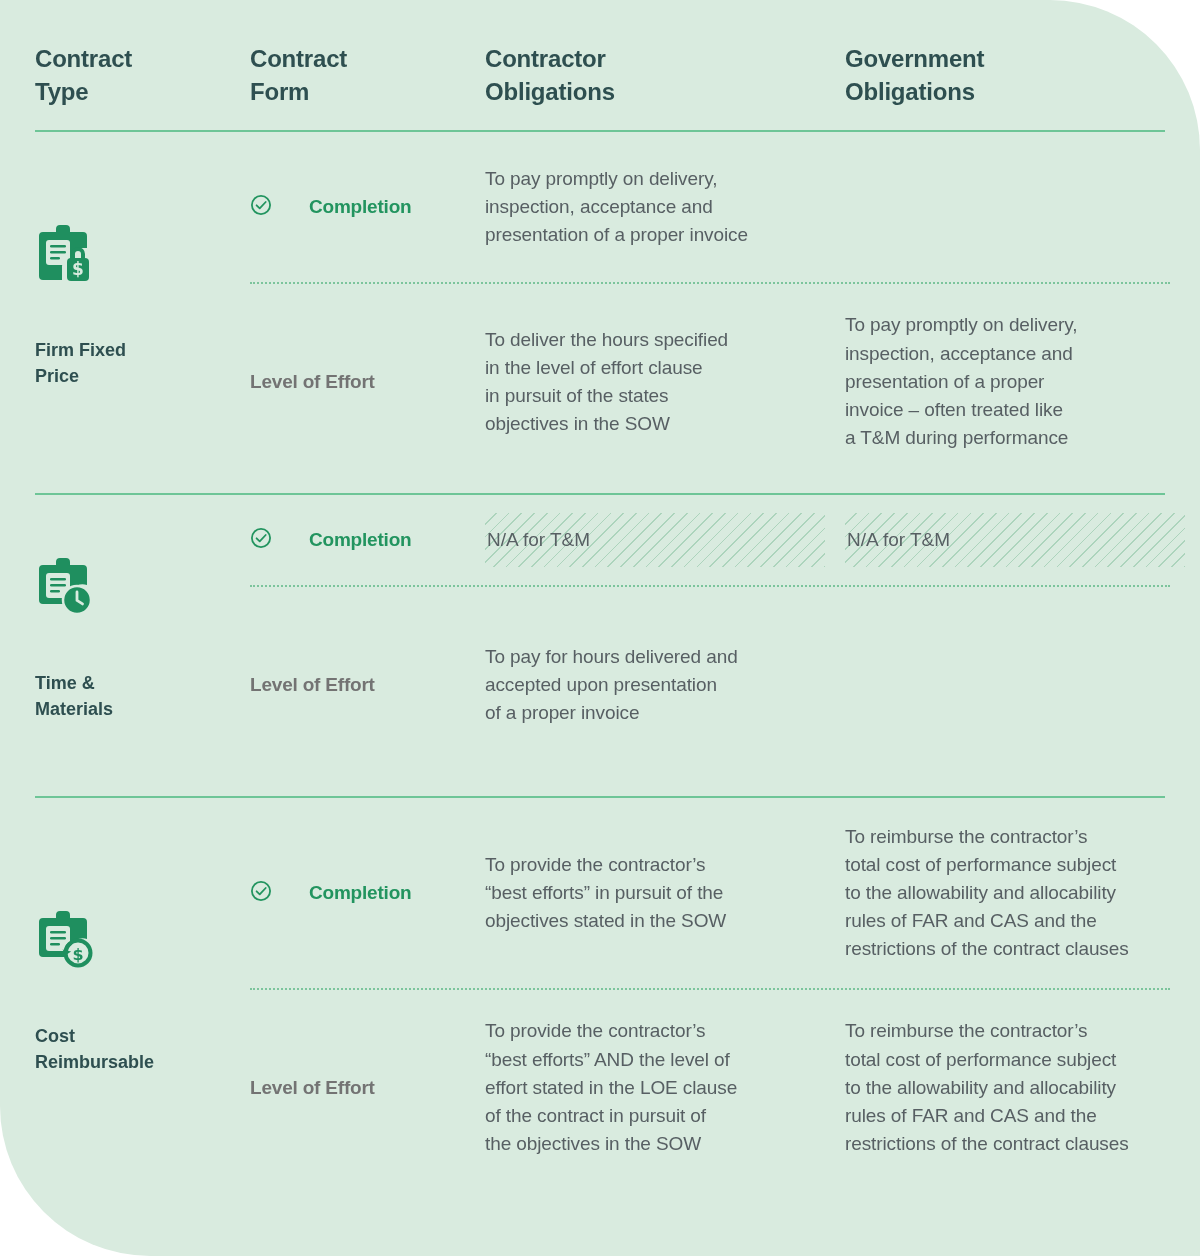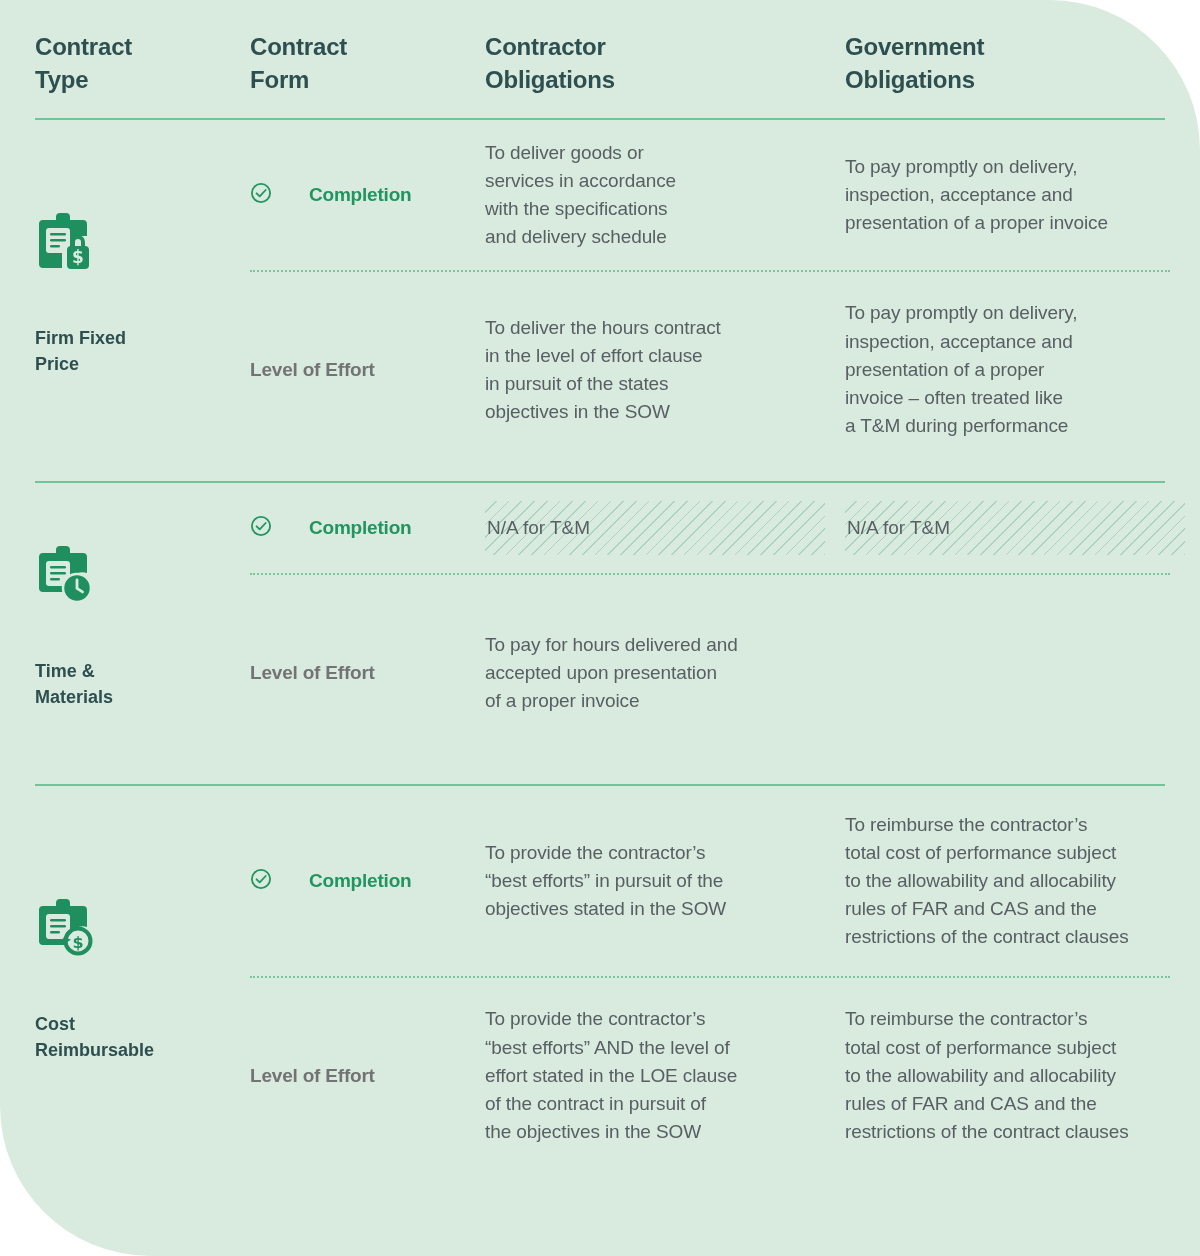--- a/index.html
+++ b/index.html
@@ -29,7 +29,7 @@
   .grid {
     position: absolute;
     left: 35px;
-    top: 0;
+    top: 12px;
     width: 1130px;
   }
 

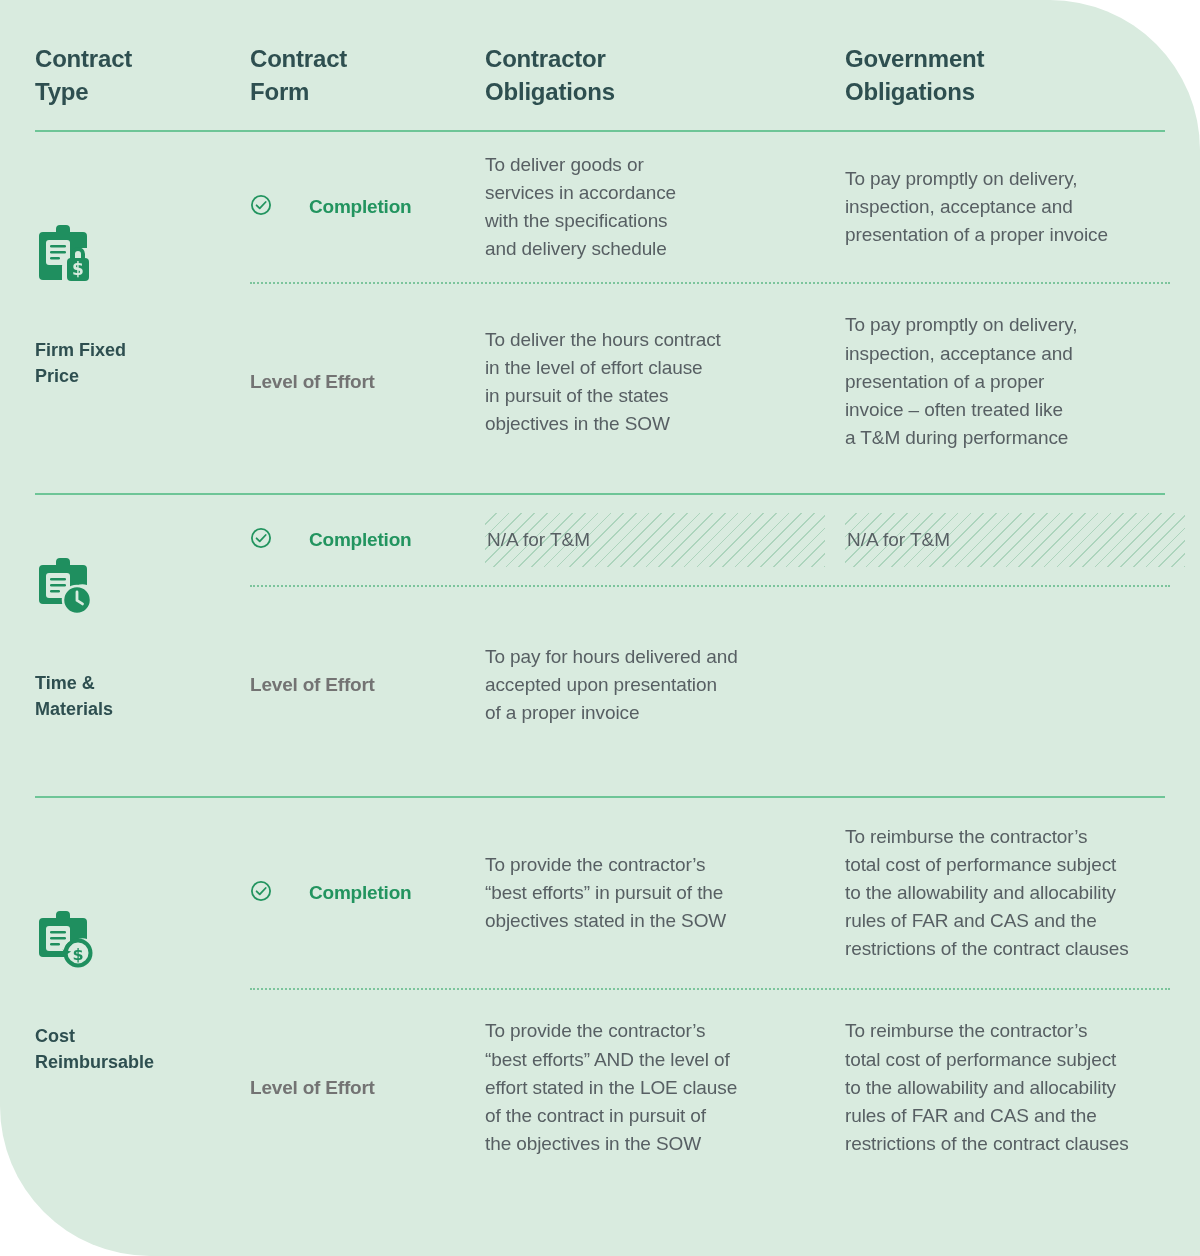--- a/index.html
+++ b/index.html
@@ -221,12 +221,6 @@
                 </svg>
               </span>
               <span class="form-label completion">Completion</span>
-            </div>
-            <div class="col-contractor">
-              <div class="oblig">To deliver goods or
-services in accordance
-with the specifications
-and delivery schedule</div>
             </div>
             <div class="col-gov">
               <div class="oblig">To pay promptly on delivery,

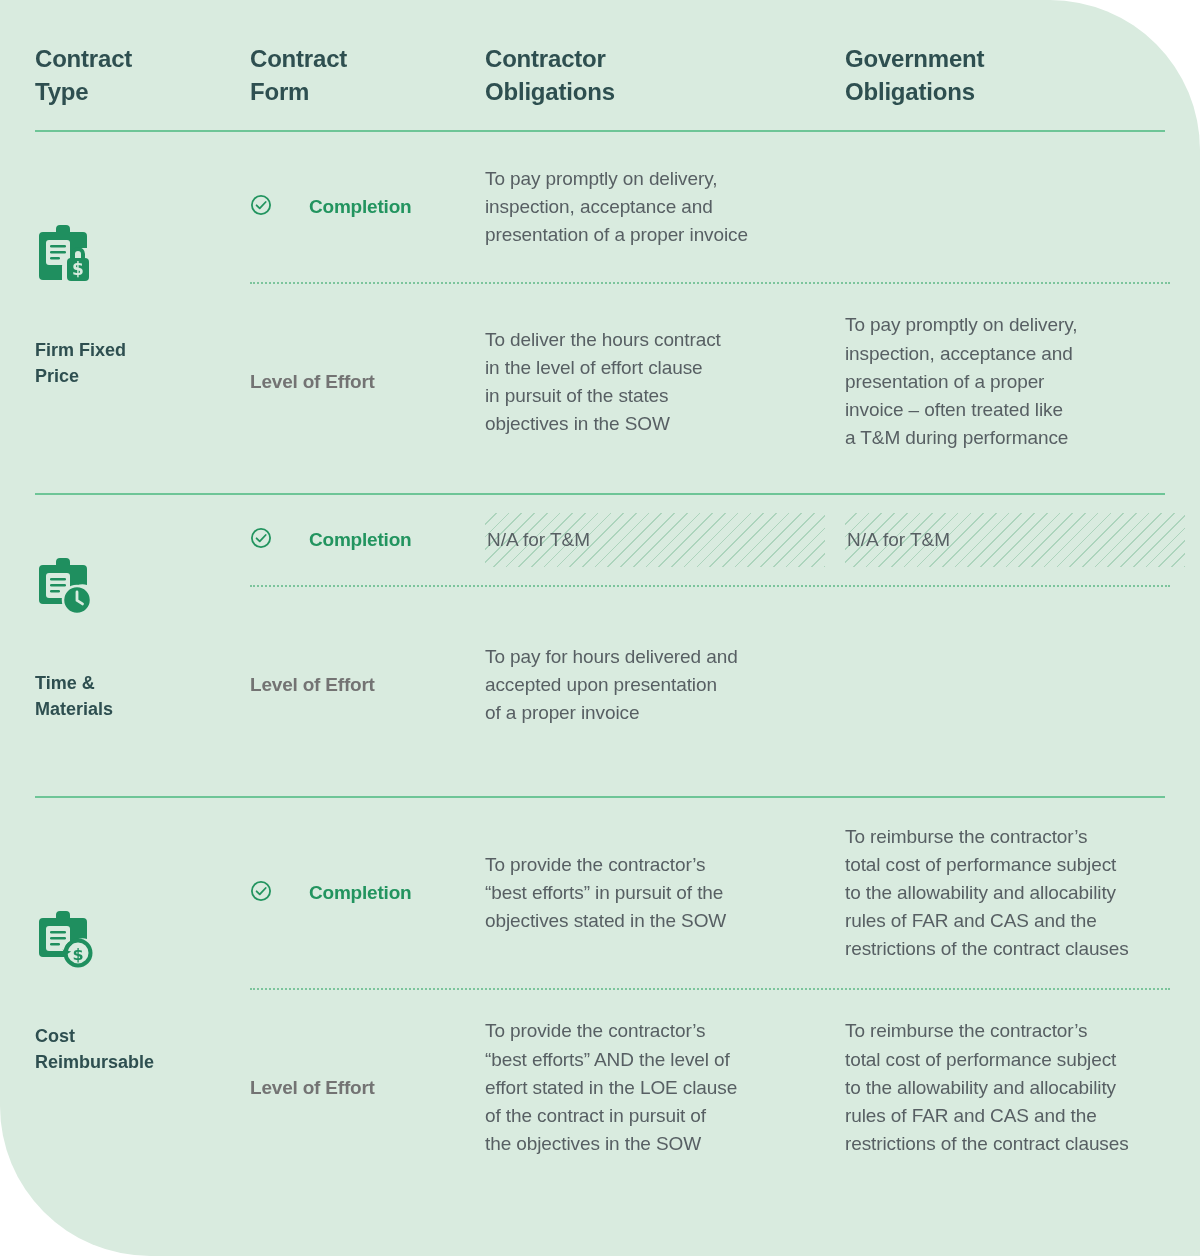--- a/index.html
+++ b/index.html
@@ -236,7 +236,7 @@
               <span class="form-label loe">Level of Effort</span>
             </div>
             <div class="col-contractor">
-              <div class="oblig">To deliver the hours contract
+              <div class="oblig">To deliver the hours specified
 in the level of effort clause
 in pursuit of the states
 objectives in the SOW</div>

